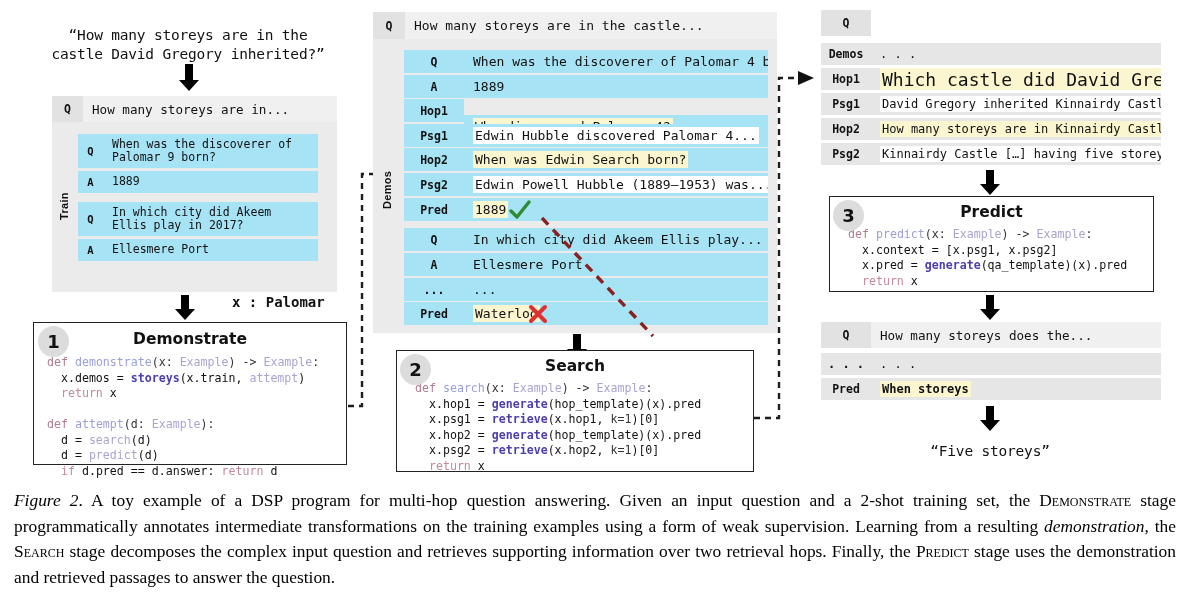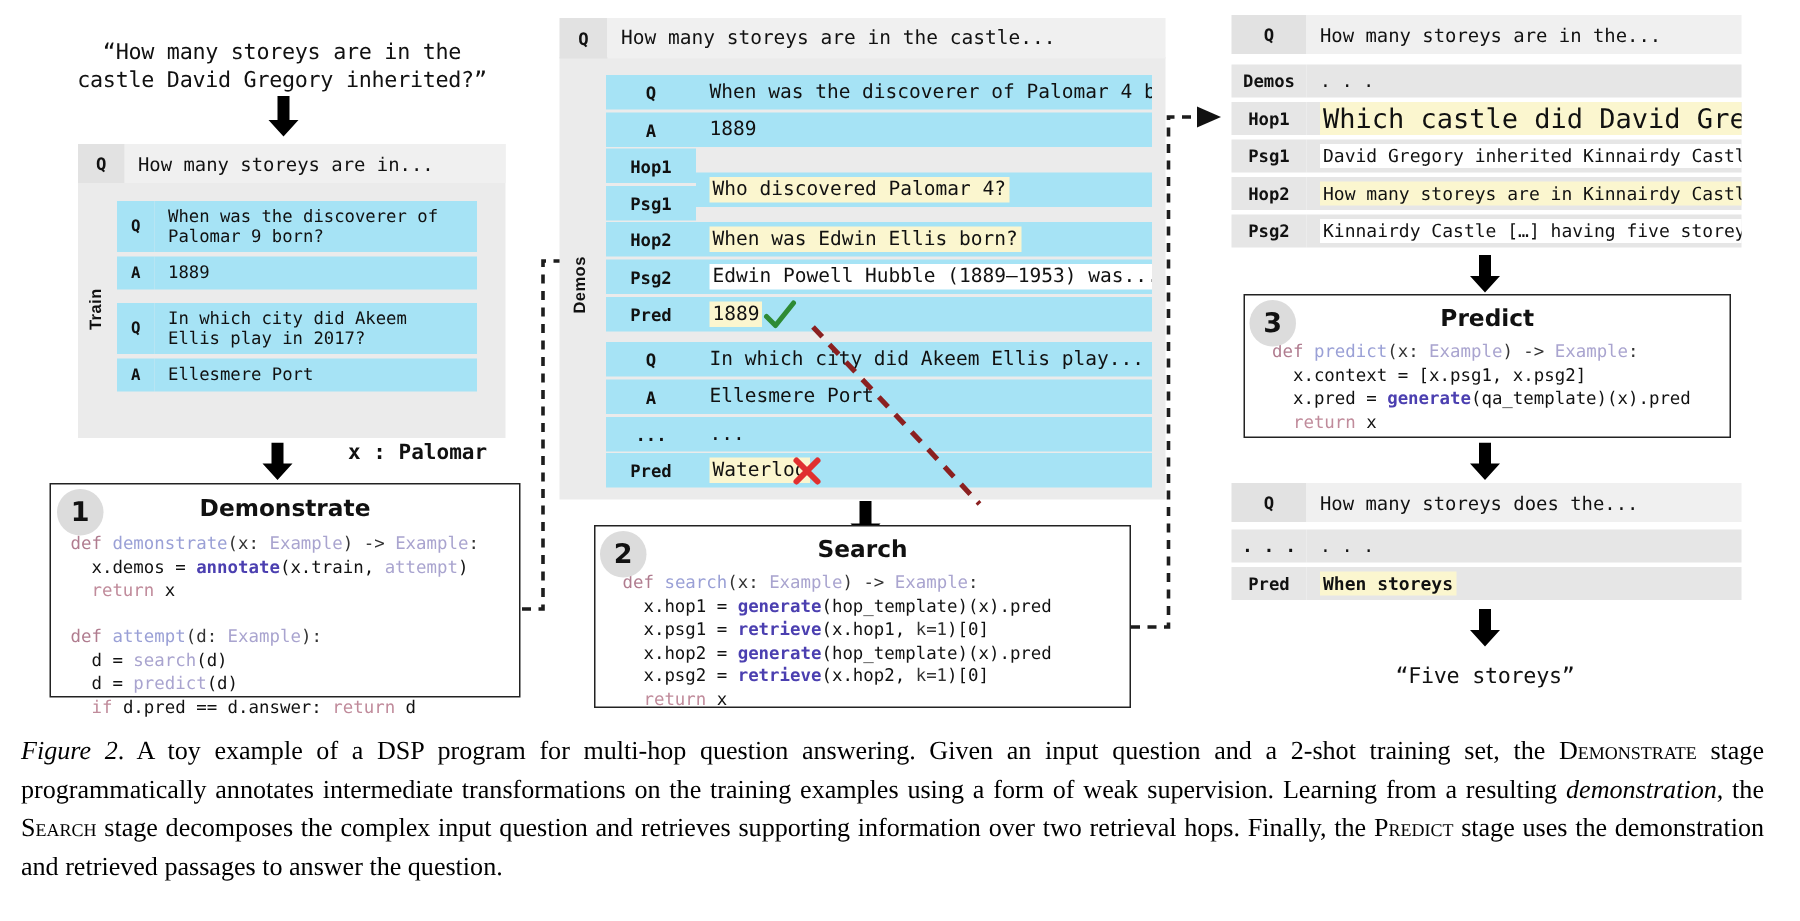--- a/index.html
+++ b/index.html
@@ -270,7 +270,6 @@
 
   <div class="row" style="left:821px;top:10px;width:340px;height:26px;">
     <div class="lab" style="width:50px;background:#e2e2e2;">Q</div>
-    <div class="val" style="width:290px;background:#f0f0f0;font-size:12.6px;">How many storeys are in the...</div>
   </div>
   <div class="row" style="left:821px;top:43px;width:340px;height:22px;">
     <div class="lab" style="width:50px;">Demos</div>

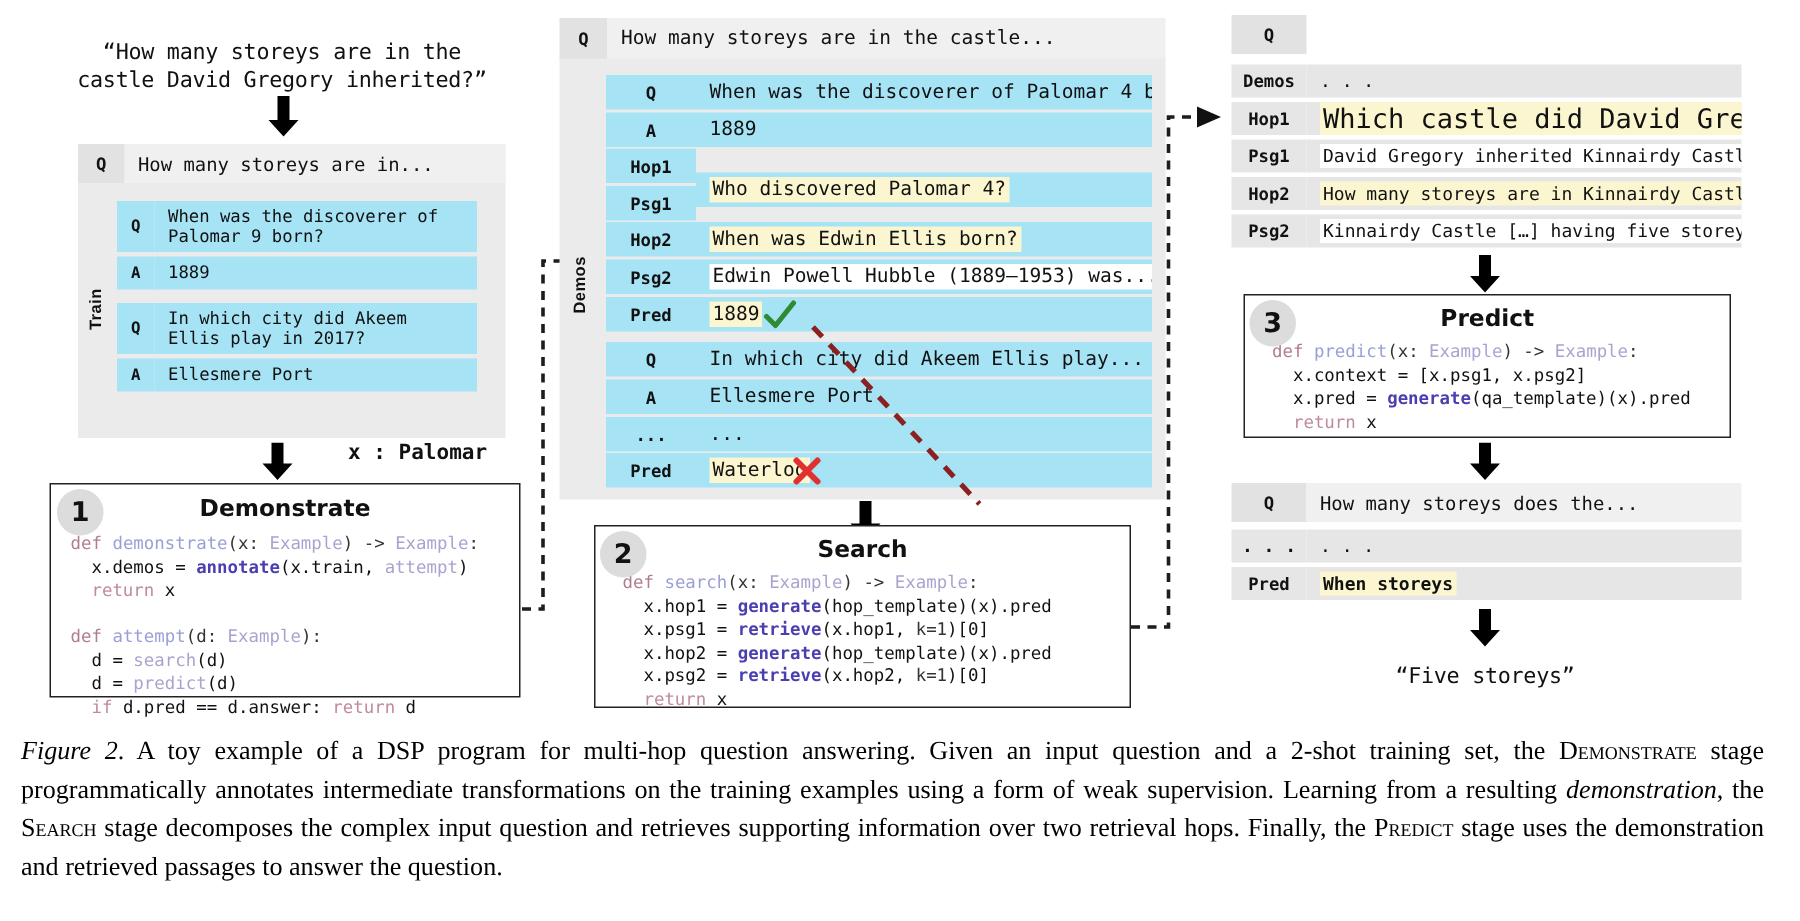--- a/index.html
+++ b/index.html
@@ -197,6 +197,7 @@
   </div>
   <div class="row cy" style="left:404px;top:124px;width:364px;height:23px;">
     <div class="lab" style="width:60px;">Psg1</div>
+    <div class="val" style="width:304px;"><span class="wh">Edwin Hubble discovered Palomar 4...</span></div>
   </div>
   <div class="row cy" style="left:404px;top:148px;width:364px;height:23px;">
     <div class="lab" style="width:60px;">Hop2</div>

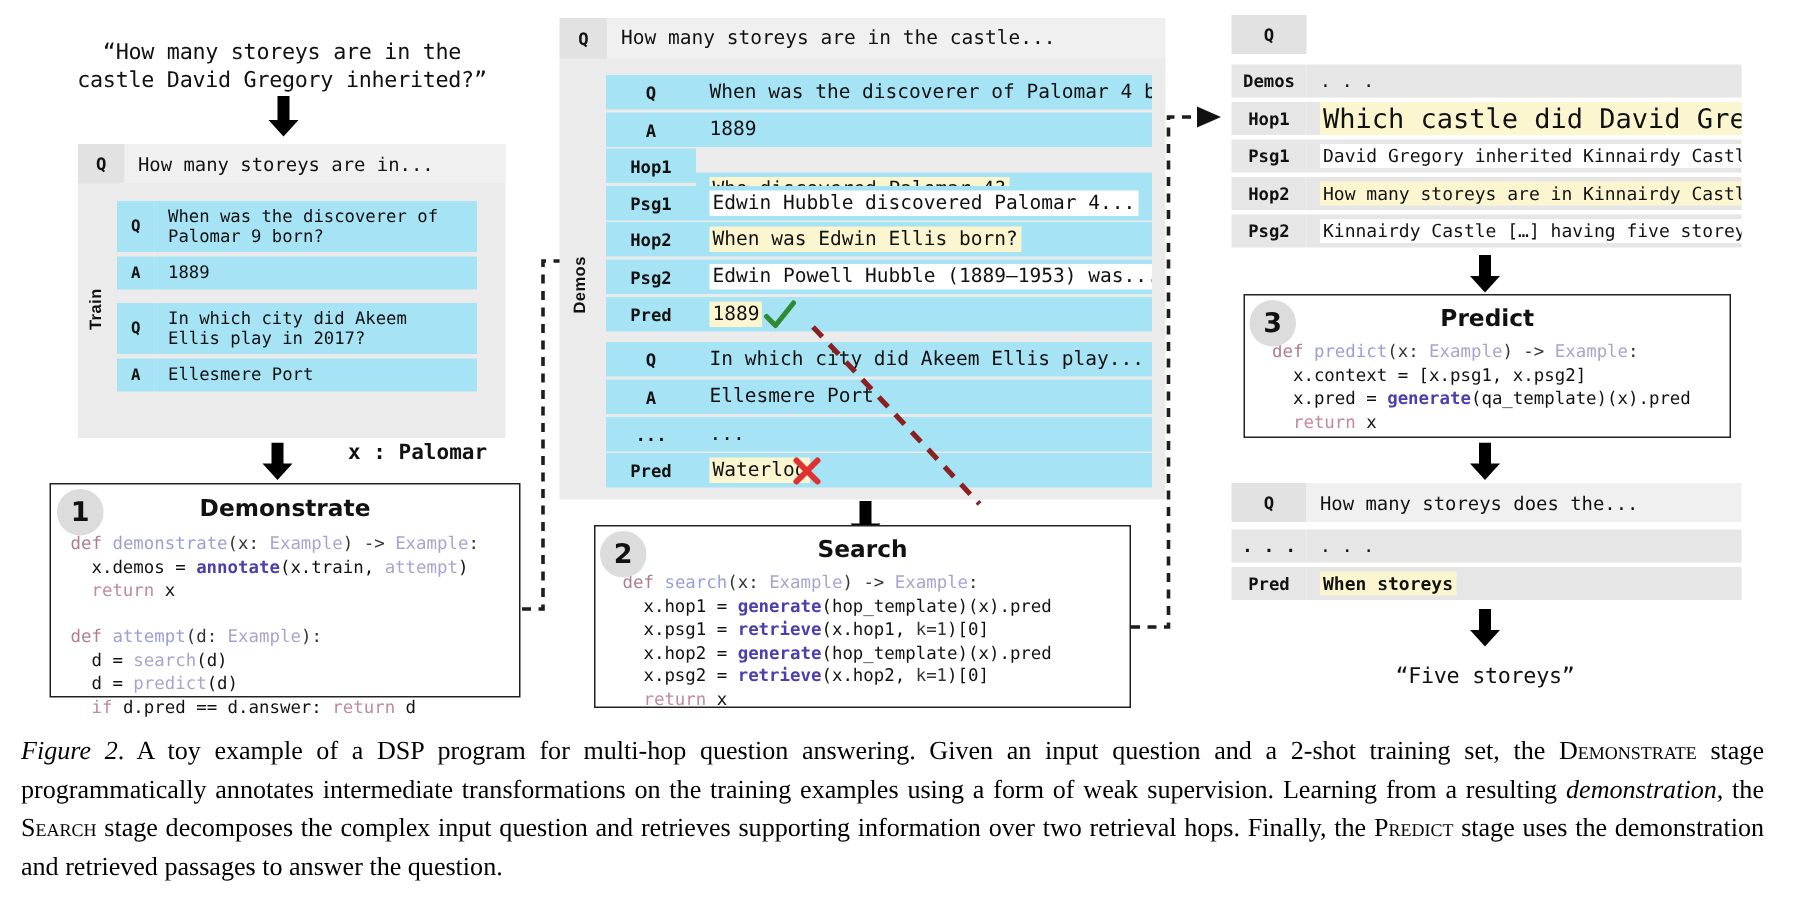--- a/index.html
+++ b/index.html
@@ -201,7 +201,7 @@
   </div>
   <div class="row cy" style="left:404px;top:148px;width:364px;height:23px;">
     <div class="lab" style="width:60px;">Hop2</div>
-    <div class="val" style="width:304px;"><span class="hl">When was Edwin Ellis born?</span></div>
+    <div class="val" style="width:304px;"><span class="hl">When was Edwin Search born?</span></div>
   </div>
   <div class="row cy" style="left:404px;top:173px;width:364px;height:23px;">
     <div class="lab" style="width:60px;">Psg2</div>

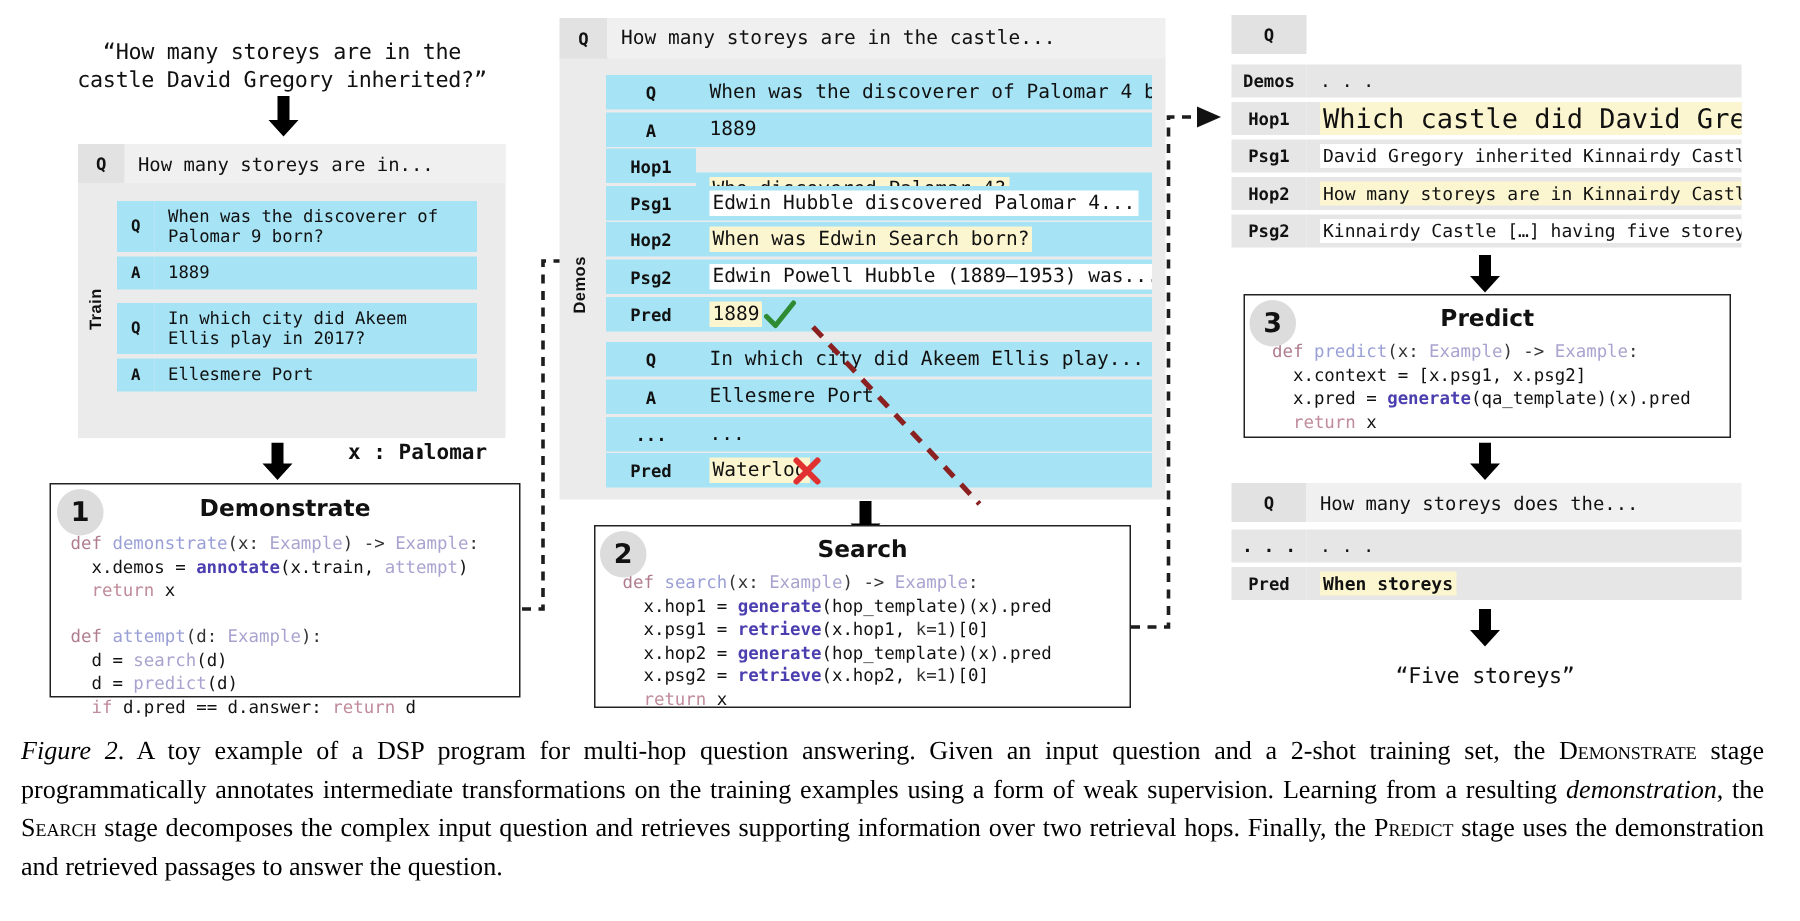--- a/index.html
+++ b/index.html
@@ -157,7 +157,7 @@
   <div class="codebox" style="left:33px;top:322px;width:314px;height:143px;">
     <div class="title" style="margin-top:7px;">Demonstrate</div>
     <div class="code" style="margin:7px 0 0 13px;"><span class="k-def">def</span> <span class="k-fn">demonstrate</span><span class="k-pl">(x: </span><span class="k-dim">Example</span><span class="k-pl">) -&gt; </span><span class="k-dim">Example</span><span class="k-pl">:</span>
-  x.demos = <span class="k-bold">annotate</span>(x.train, <span class="k-dim">attempt</span>)
+  x.demos = <span class="k-bold">storeys</span>(x.train, <span class="k-dim">attempt</span>)
   <span class="k-ret">return</span> x
 
 <span class="k-def">def</span> <span class="k-fn">attempt</span><span class="k-pl">(d: </span><span class="k-dim">Example</span><span class="k-pl">):</span>

